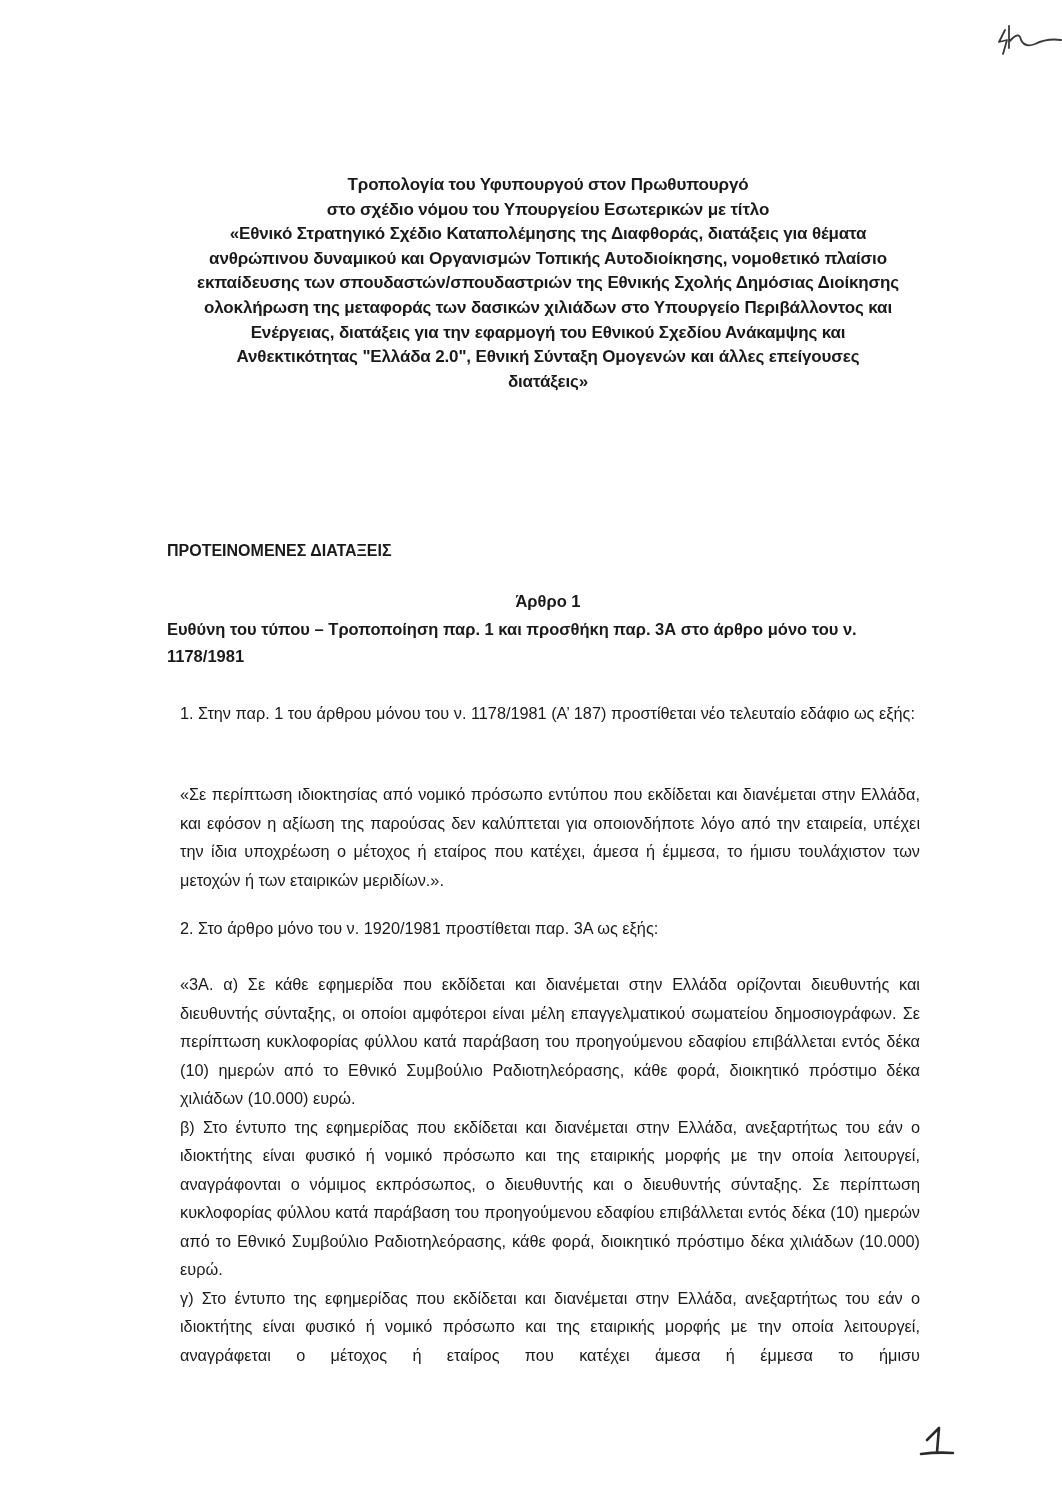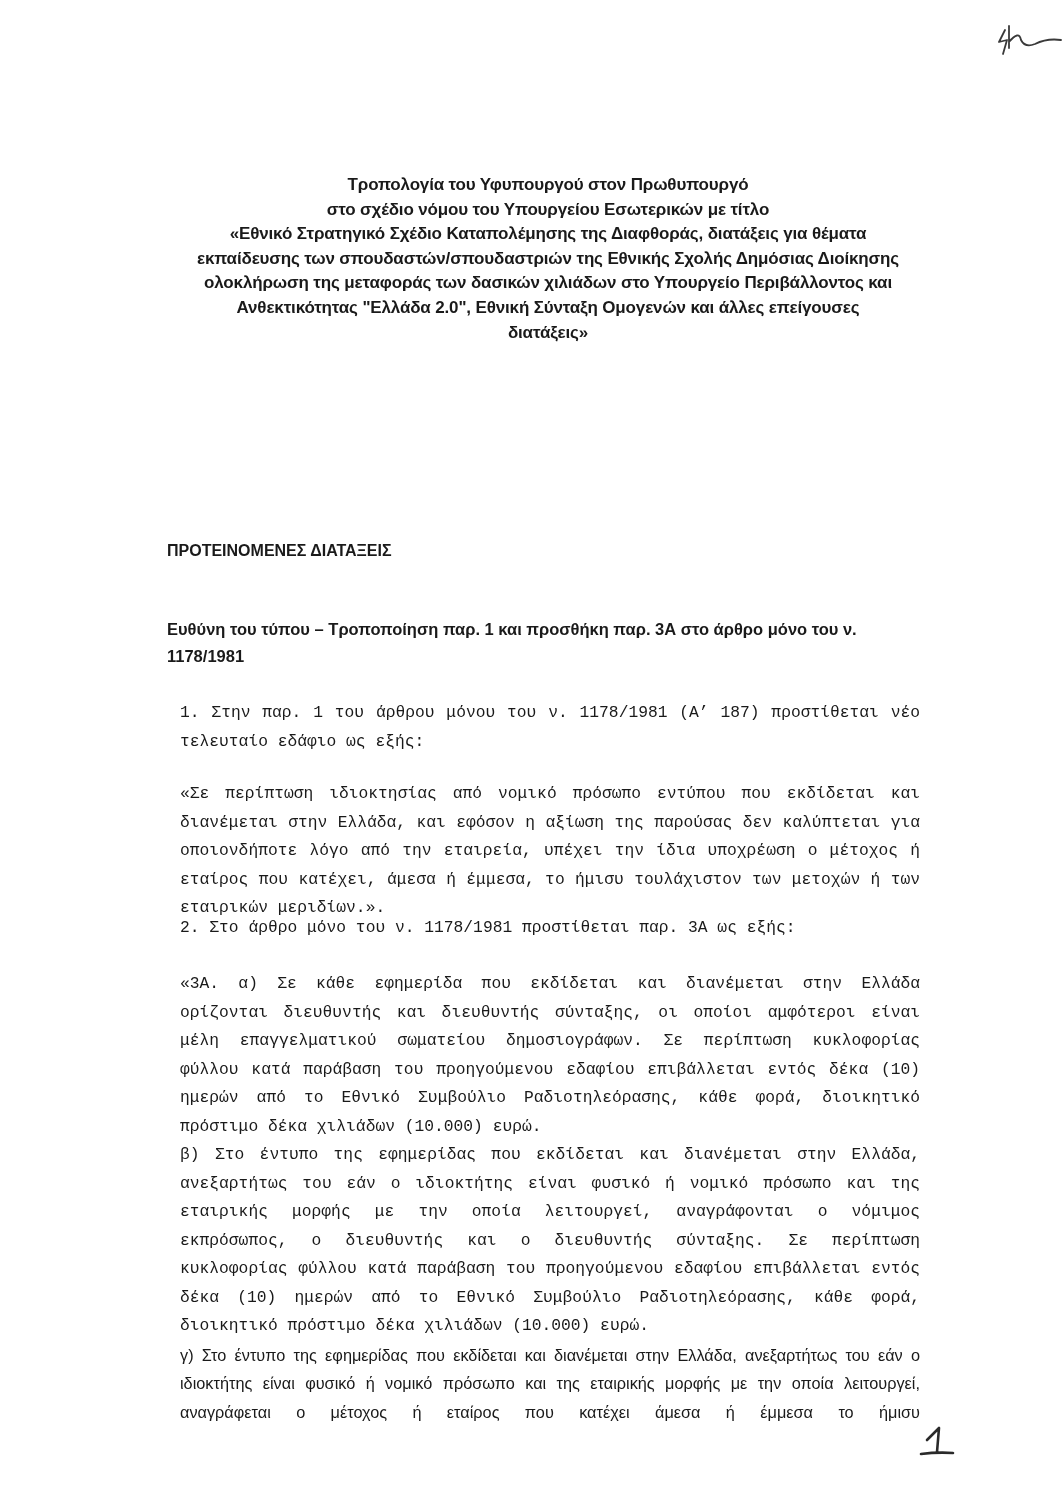--- a/index.html
+++ b/index.html
@@ -56,6 +56,7 @@
     <div>Τροπολογία του Υφυπουργού στον Πρωθυπουργό</div>
     <div>στο σχέδιο νόμου του Υπουργείου Εσωτερικών με τίτλο</div>
     <div>«Εθνικό Στρατηγικό Σχέδιο Καταπολέμησης της Διαφθοράς, διατάξεις για θέματα</div>
+    <div>ανθρώπινου δυναμικού και Οργανισμών Τοπικής Αυτοδιοίκησης, νομοθετικό πλαίσιο</div>
     <div>εκπαίδευσης των σπουδαστών/σπουδαστριών της Εθνικής Σχολής Δημόσιας Διοίκησης</div>
     <div>ολοκλήρωση της μεταφοράς των δασικών χιλιάδων στο Υπουργείο Περιβάλλοντος και</div>
     <div>Ανθεκτικότητας "Ελλάδα 2.0", Εθνική Σύνταξη Ομογενών και άλλες επείγουσες</div>

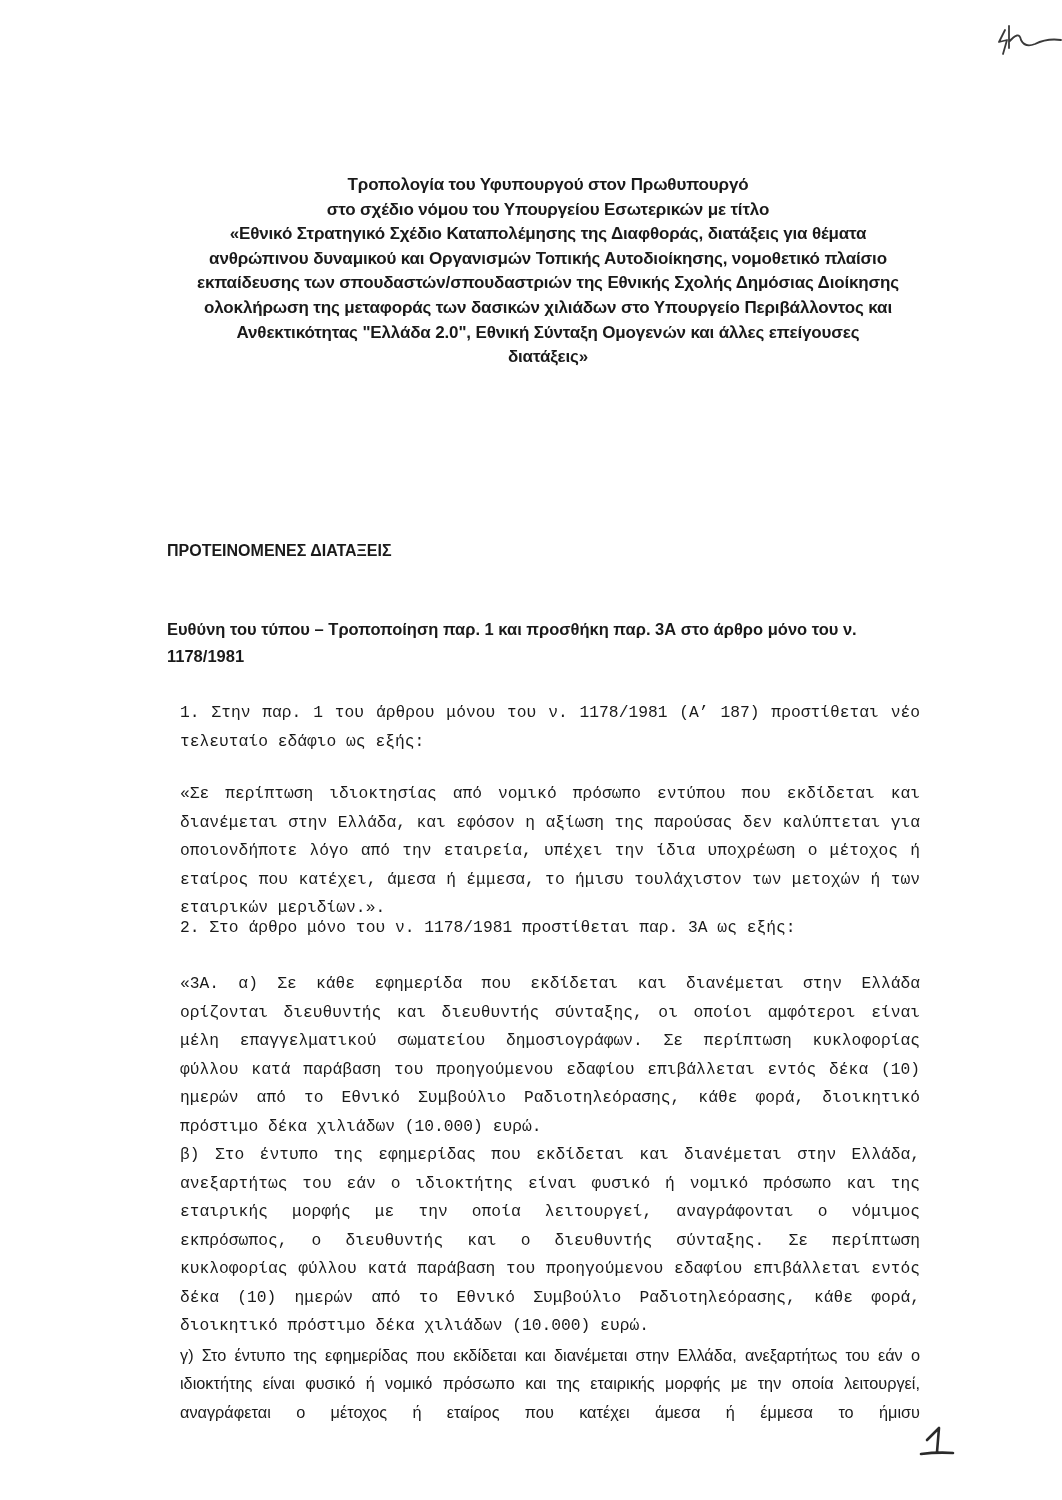--- a/index.html
+++ b/index.html
@@ -59,6 +59,7 @@
     <div>ανθρώπινου δυναμικού και Οργανισμών Τοπικής Αυτοδιοίκησης, νομοθετικό πλαίσιο</div>
     <div>εκπαίδευσης των σπουδαστών/σπουδαστριών της Εθνικής Σχολής Δημόσιας Διοίκησης</div>
     <div>ολοκλήρωση της μεταφοράς των δασικών χιλιάδων στο Υπουργείο Περιβάλλοντος και</div>
+    <div>Ενέργειας, διατάξεις για την εφαρμογή του Εθνικού Σχεδίου Ανάκαμψης και</div>
     <div>Ανθεκτικότητας "Ελλάδα 2.0", Εθνική Σύνταξη Ομογενών και άλλες επείγουσες</div>
     <div>διατάξεις»</div>
   </div>

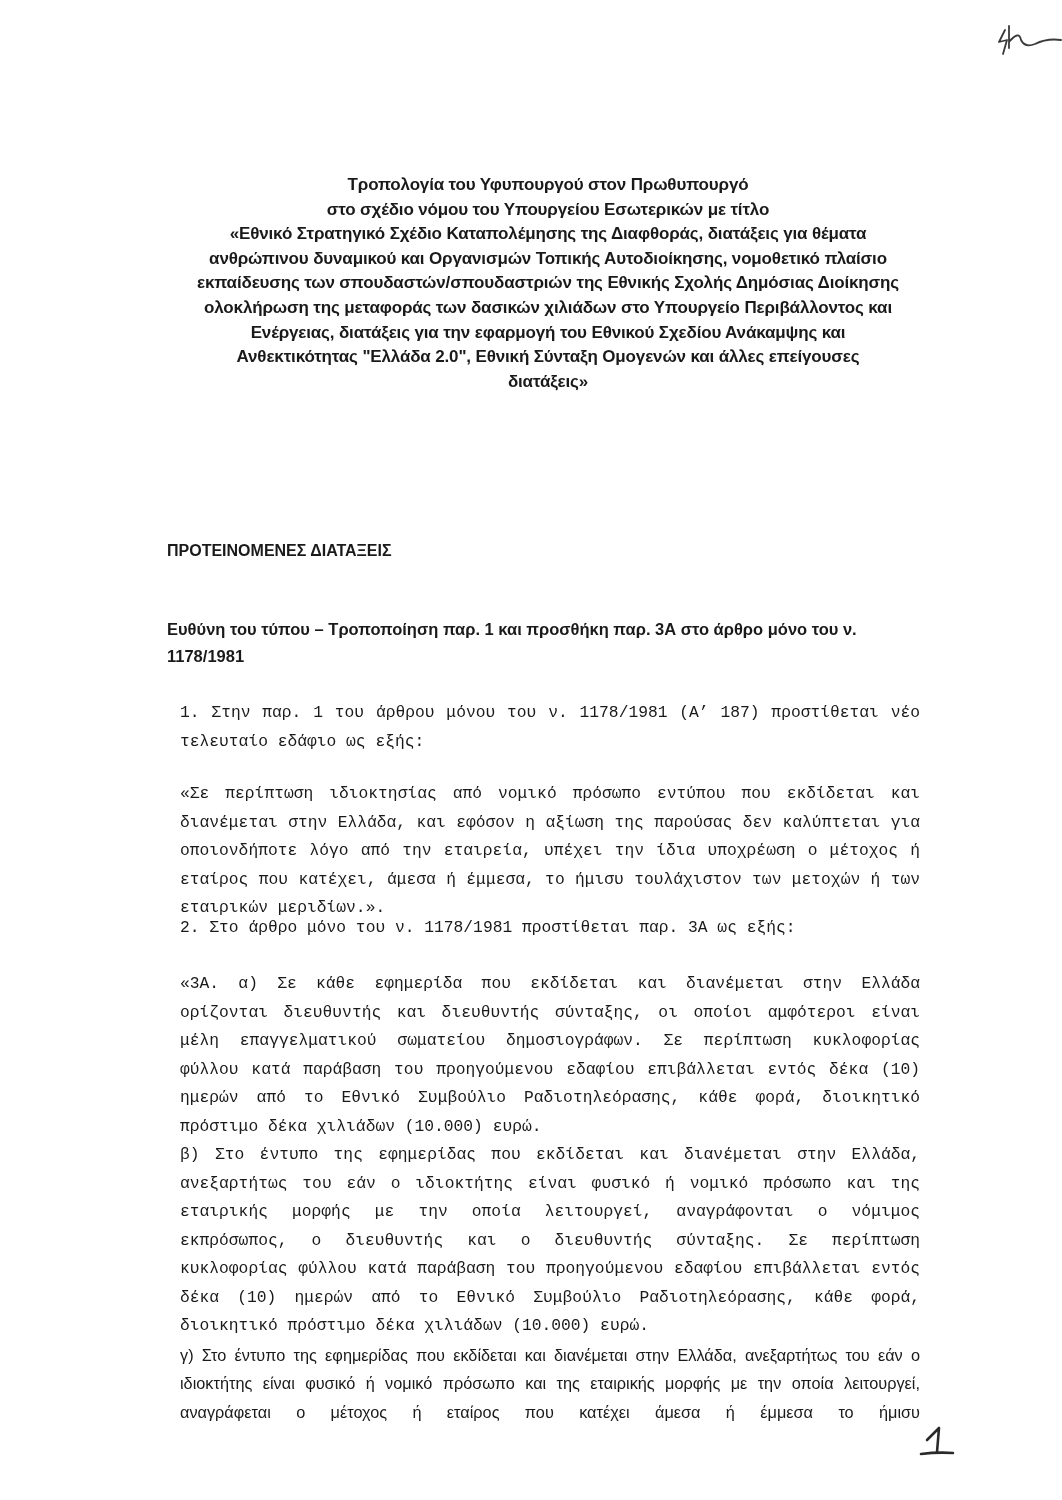--- a/index.html
+++ b/index.html
@@ -66,6 +66,7 @@
 
   <div class="section-heading">ΠΡΟΤΕΙΝΟΜΕΝΕΣ ΔΙΑΤΑΞΕΙΣ</div>
 
+  <div class="article-number">Άρθρο 1</div>
   <div class="article-title">
     <div>Ευθύνη του τύπου – Τροποποίηση παρ. 1 και προσθήκη παρ. 3Α στο άρθρο μόνο του ν.</div>
     <div>1178/1981</div>

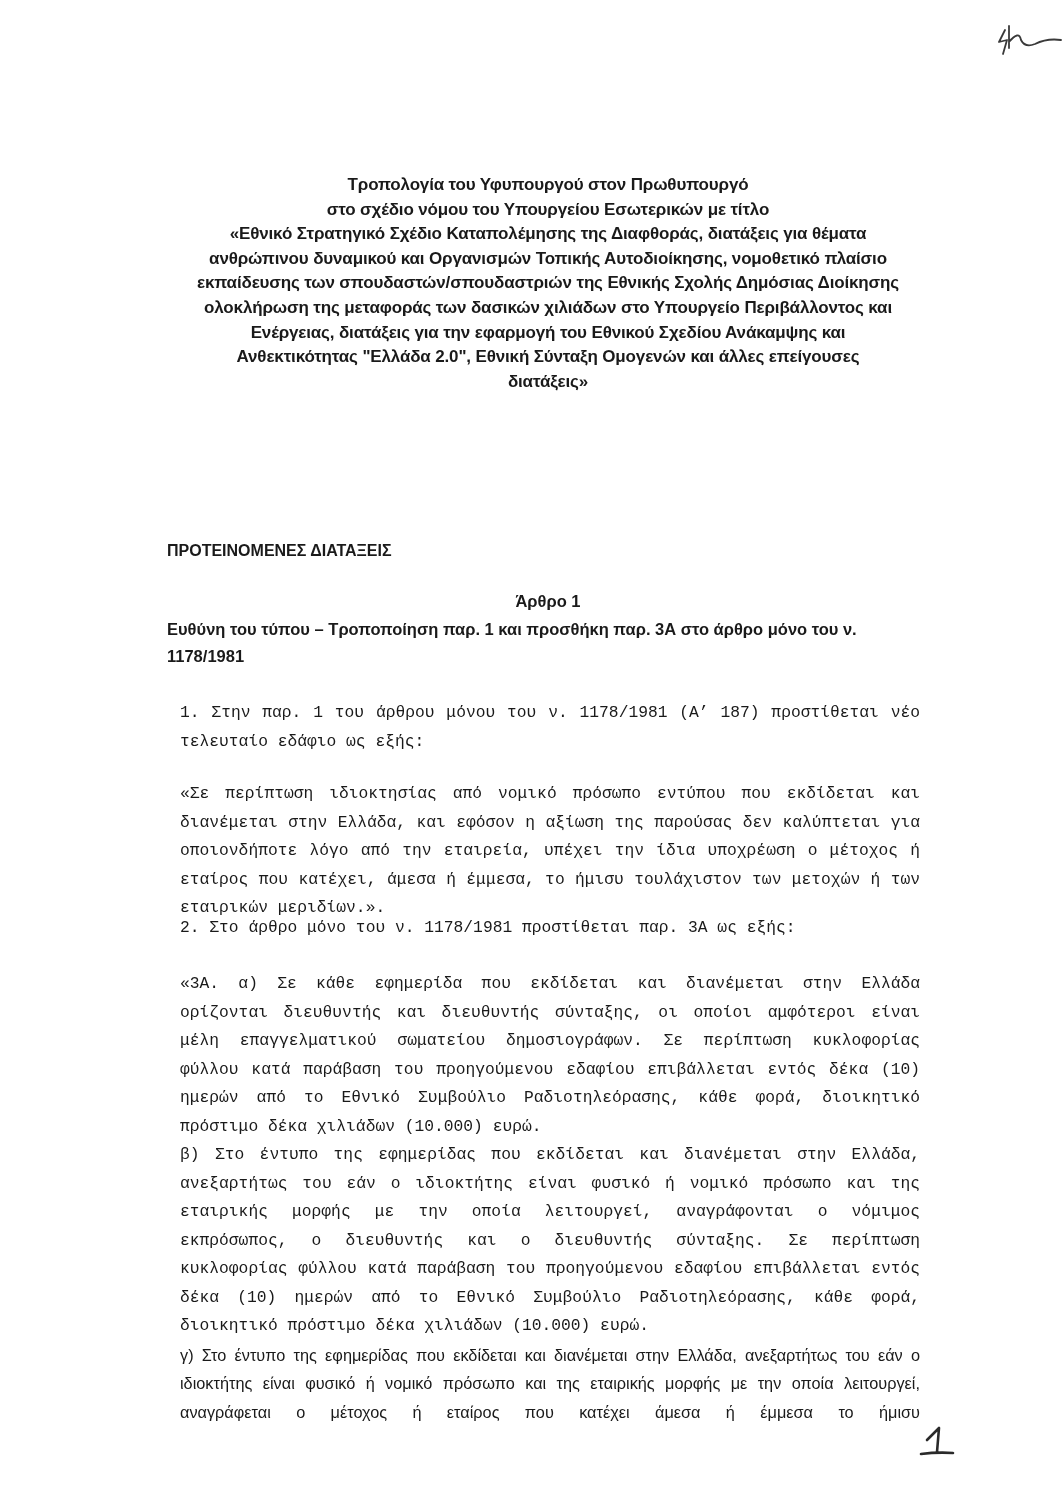--- a/index.html
+++ b/index.html
@@ -41,7 +41,7 @@
     .quote1 { top: 780px; }
     .p2 { top: 914px; }
     .p3 { top: 970px; }
-    .justify-last { text-align-last: left; font-family: Liberation Mono, monospace; }
+    .justify-last { text-align-last: left; }
   </style>
 </head>
 <body>

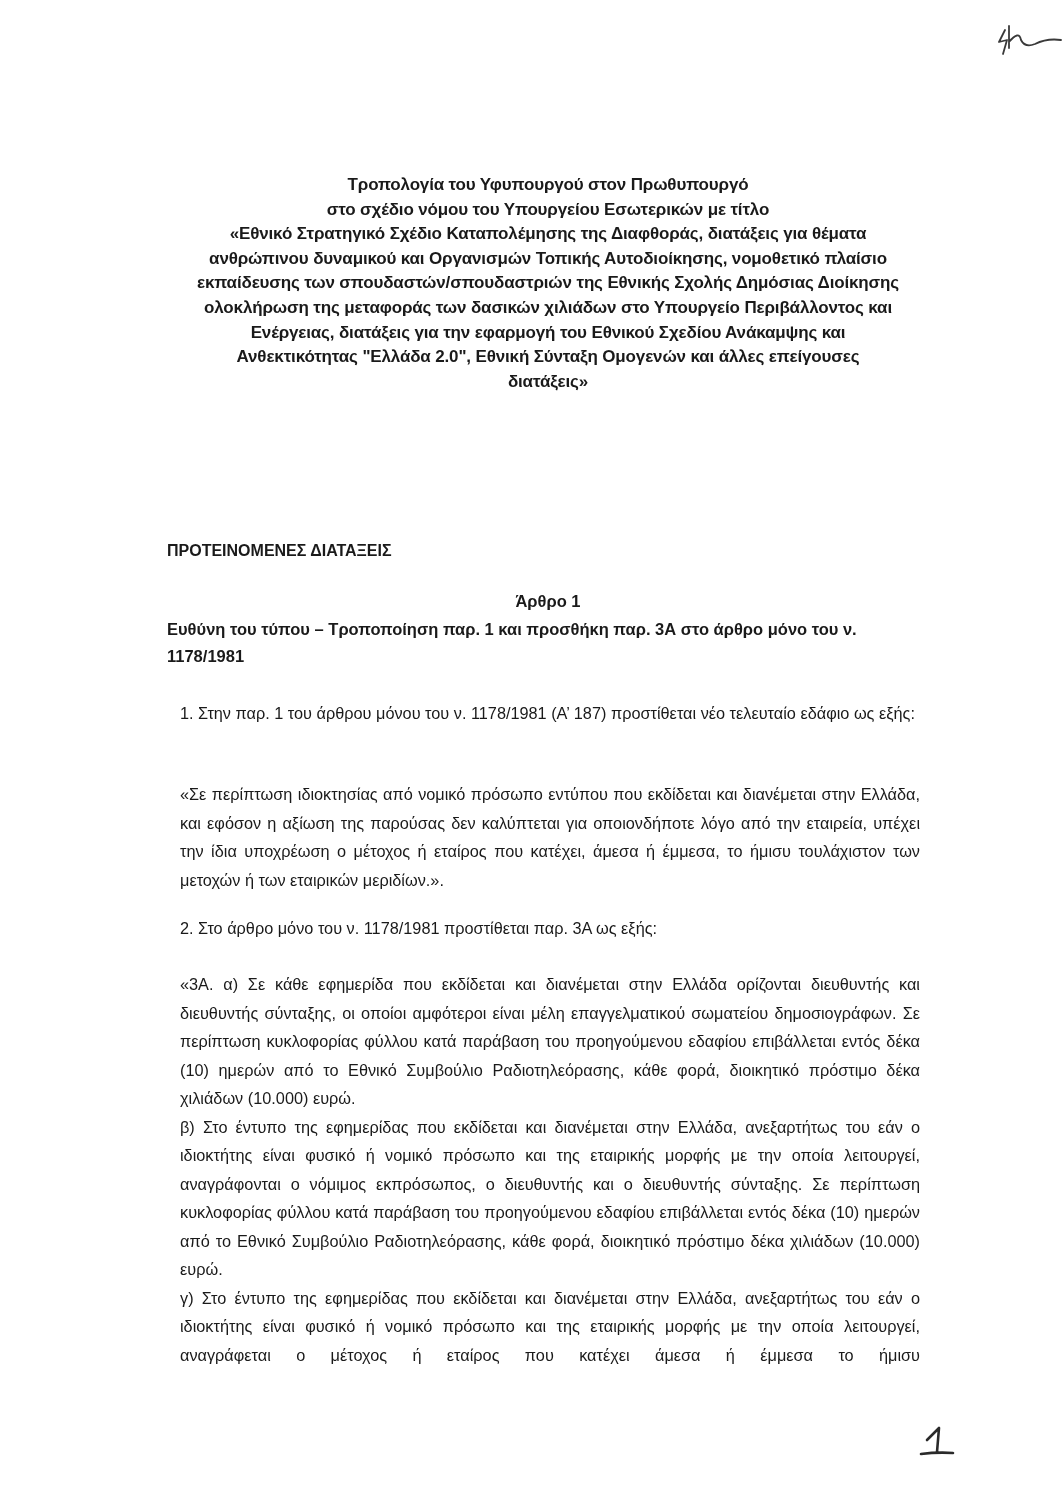--- a/index.html
+++ b/index.html
@@ -74,7 +74,7 @@
 
   <div class="body-text p1 justify-last">1. Στην παρ. 1 του άρθρου μόνου του ν. 1178/1981 (Α’ 187) προστίθεται νέο τελευταίο εδάφιο ως εξής:</div>
   <div class="body-text quote1 justify-last">«Σε περίπτωση ιδιοκτησίας από νομικό πρόσωπο εντύπου που εκδίδεται και διανέμεται στην Ελλάδα, και εφόσον η αξίωση της παρούσας δεν καλύπτεται για οποιονδήποτε λόγο από την εταιρεία, υπέχει την ίδια υποχρέωση ο μέτοχος ή εταίρος που κατέχει, άμεσα ή έμμεσα, το ήμισυ τουλάχιστον των μετοχών ή των εταιρικών μεριδίων.».</div>
-  <div class="body-text p2 justify-last">2. Στο άρθρο μόνο του ν. 1178/1981 προστίθεται παρ. 3Α ως εξής:</div>
+  <div class="body-text p2 justify-last">2. Στο άρθρο μόνο του ν. 1920/1981 προστίθεται παρ. 3Α ως εξής:</div>
 
   <div class="body-text p3">
     <div class="justify-last">«3Α. α) Σε κάθε εφημερίδα που εκδίδεται και διανέμεται στην Ελλάδα ορίζονται διευθυντής και διευθυντής σύνταξης, οι οποίοι αμφότεροι είναι μέλη επαγγελματικού σωματείου δημοσιογράφων. Σε περίπτωση κυκλοφορίας φύλλου κατά παράβαση του προηγούμενου εδαφίου επιβάλλεται εντός δέκα (10) ημερών από το Εθνικό Συμβούλιο Ραδιοτηλεόρασης, κάθε φορά, διοικητικό πρόστιμο δέκα χιλιάδων (10.000) ευρώ.</div>

